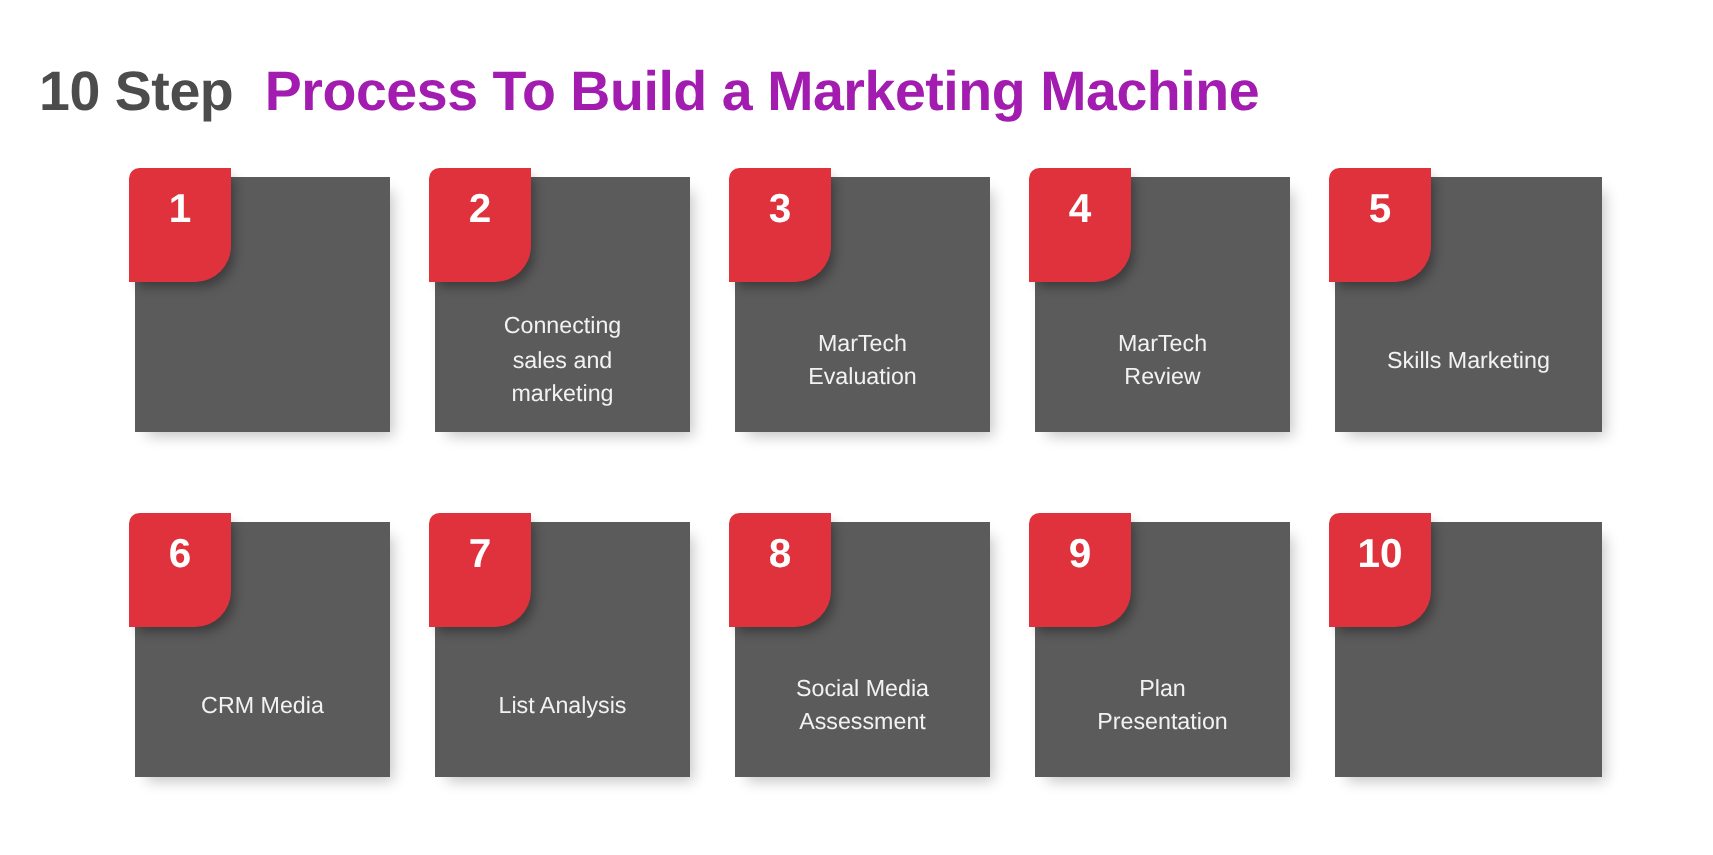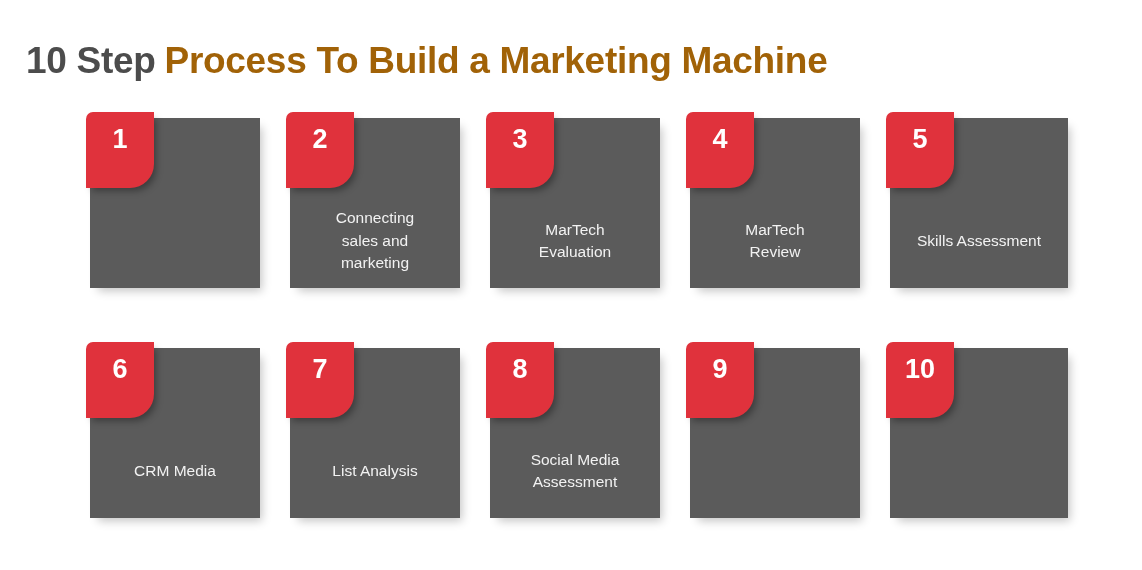--- a/index.html
+++ b/index.html
@@ -34,7 +34,7 @@
     line-height: 1;
   }
   .title-prefix { color: #4c4c4c; }
-  .title-accent { color: #a16207; }
+  .title-accent { color: #a21caf; margin-left: 12px; }
   .title-gap { display: inline-block; width: 9px; }
 
   

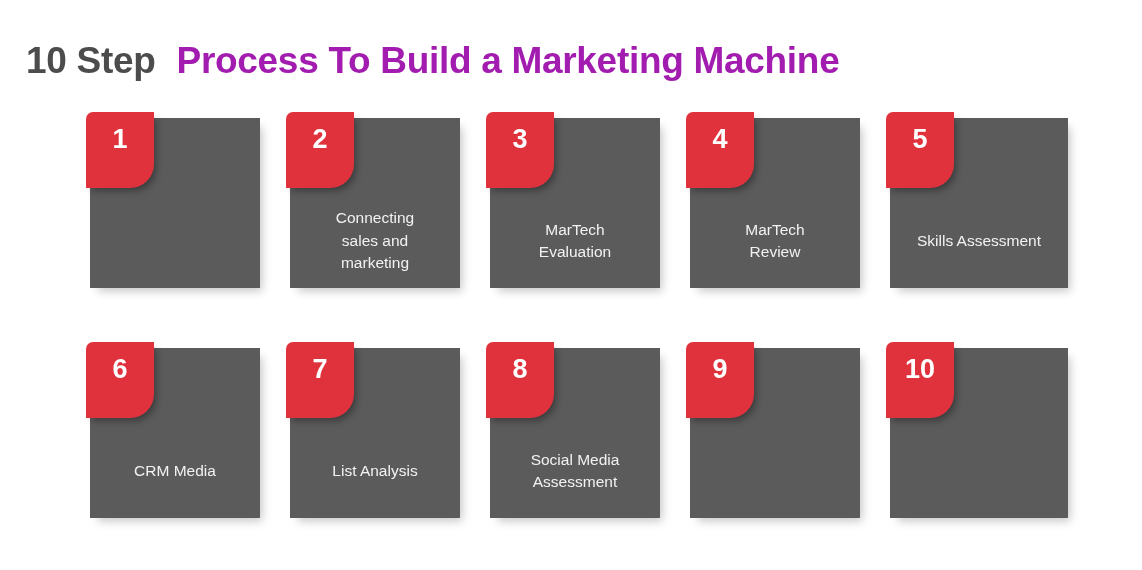--- a/index.html
+++ b/index.html
@@ -173,7 +173,7 @@
         <span class="step-number">5</span>
       </div>
       <div class="step-label-wrap">
-        <span class="step-label">Skills Assessment</span>
+        <span class="step-label">Skills Marketing</span>
       </div>
     </div>
 

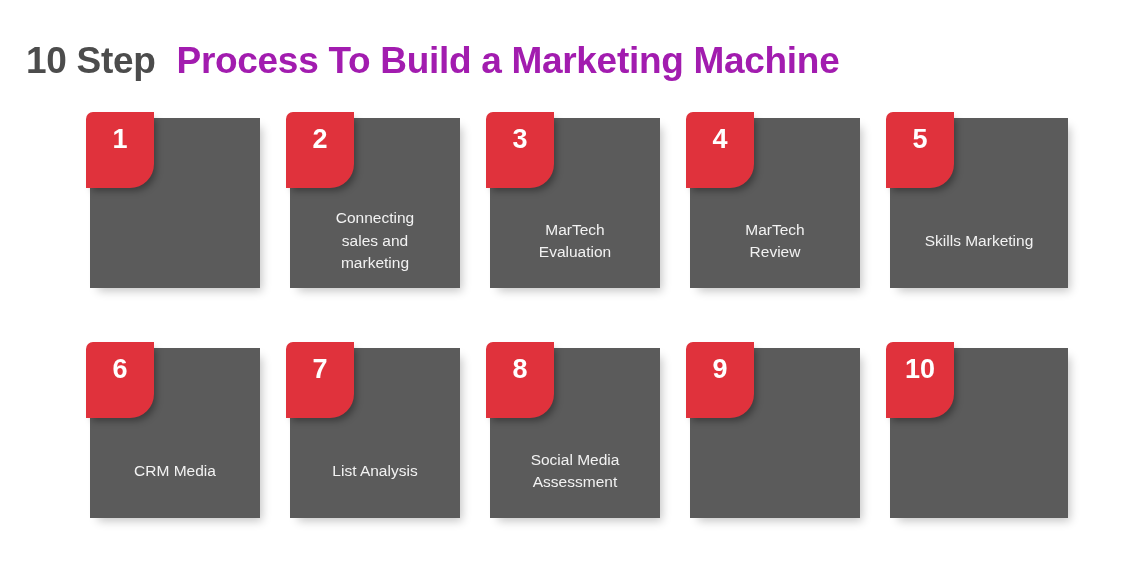--- a/index.html
+++ b/index.html
@@ -213,6 +213,10 @@
       <div class="step-badge">
         <span class="step-number">9</span>
       </div>
+      <div class="step-label-wrap">
+        <span class="step-label">Plan
+Presentation</span>
+      </div>
     </div>
 
     <div class="step-card col-4 wide">

